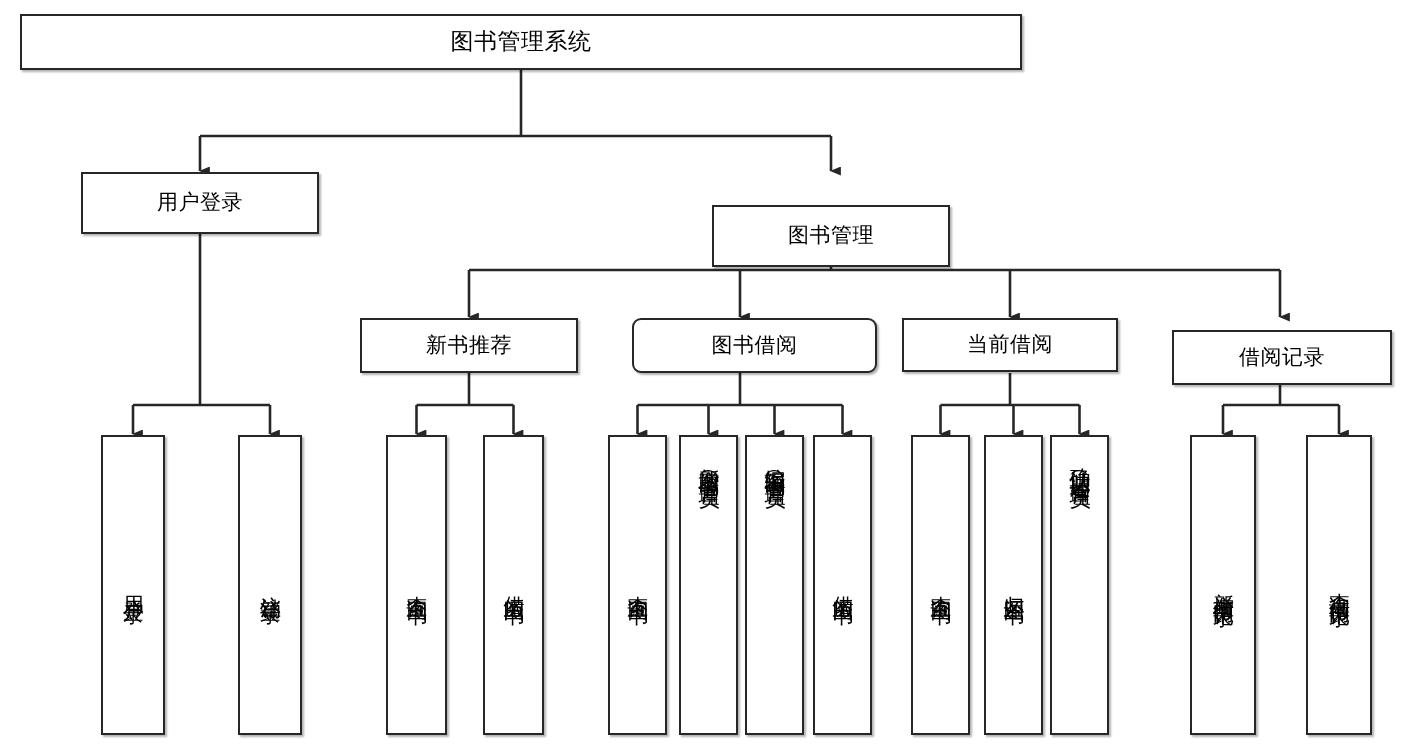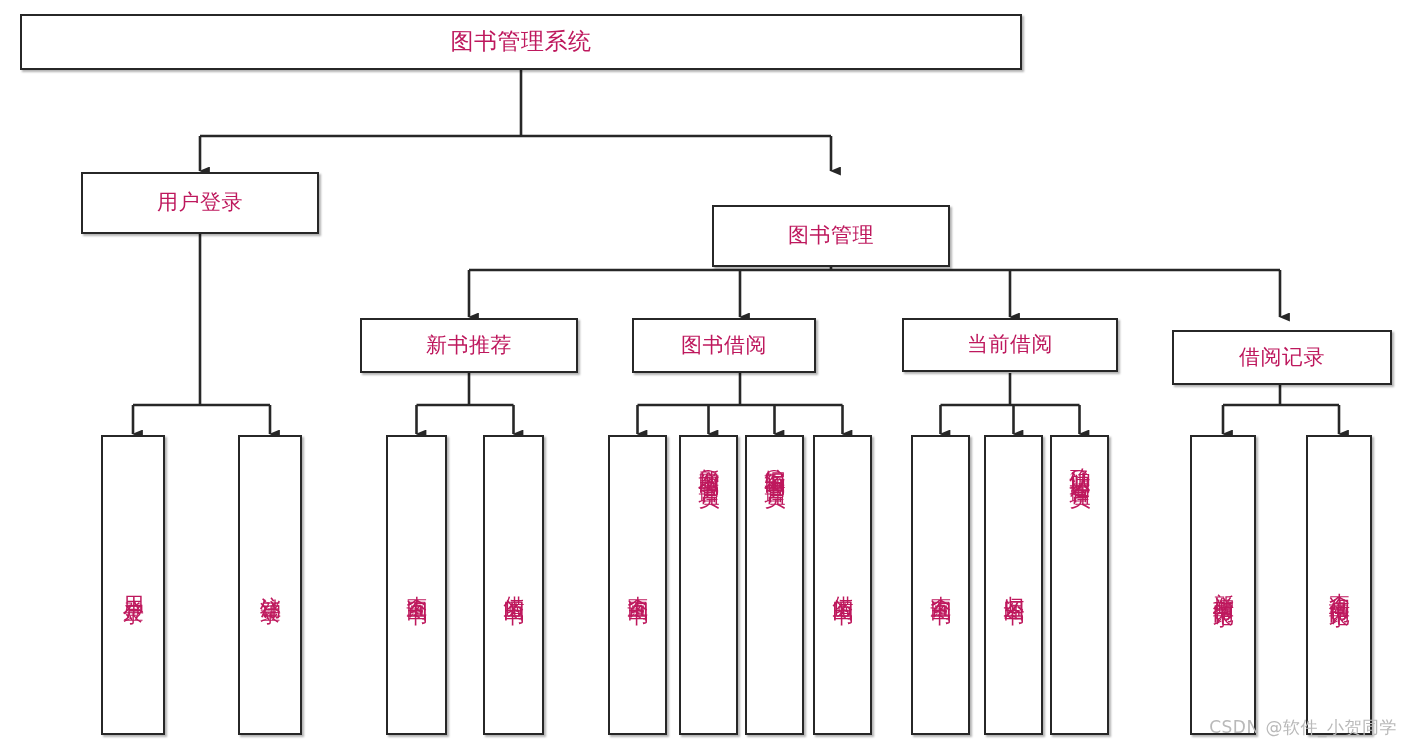--- a/index.html
+++ b/index.html
@@ -41,7 +41,7 @@
   .node-label {
     font-size: 21px;
     line-height: 1.12;
-    color: #be185d;
+    color: #000000;
     letter-spacing: 0.5px;
     white-space: nowrap;
     text-align: center;

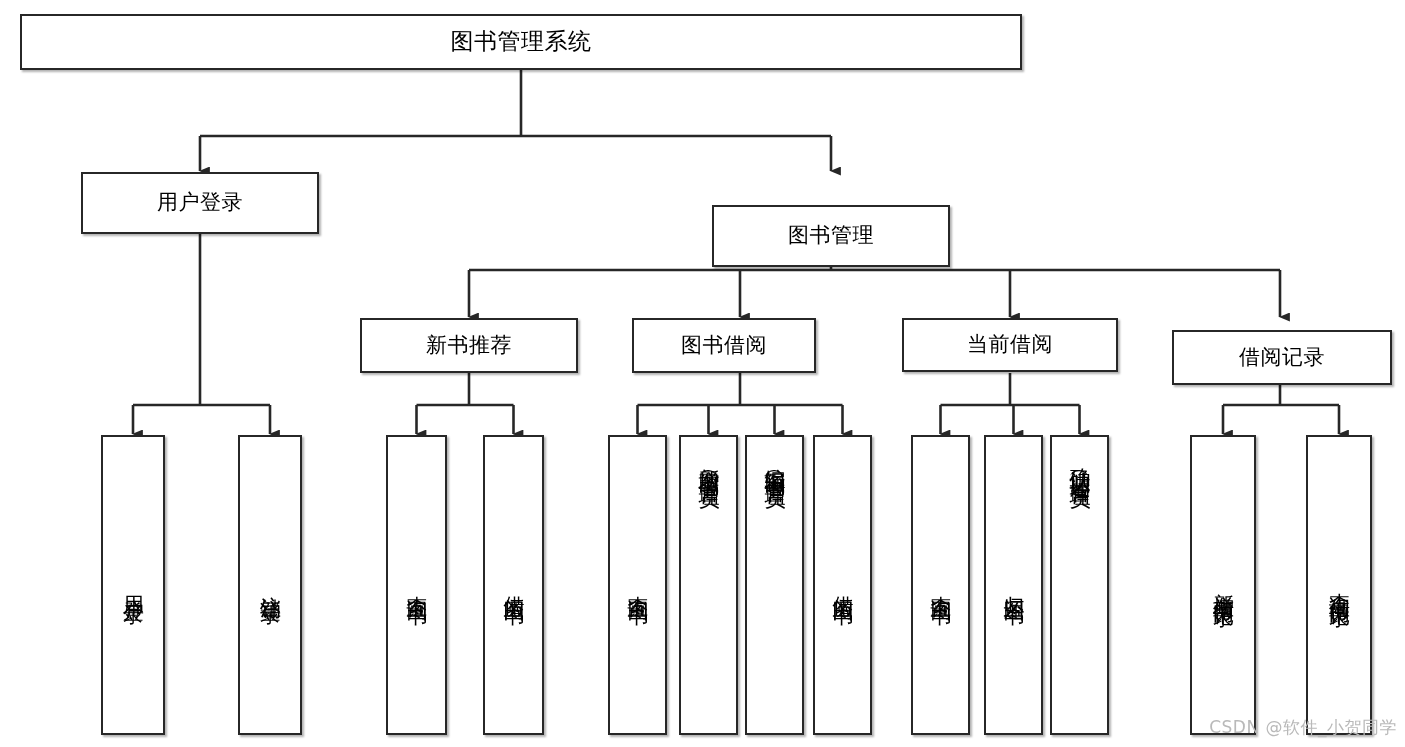--- a/index.html
+++ b/index.html
@@ -136,7 +136,7 @@
       <div class="node" style="left: 360px; top: 318px; width: 218px; height: 55px; justify-content: center;">
         <span class="node-label">新书推荐</span>
       </div>
-      <div class="node" style="left: 632px; top: 318px; width: 184px; height: 55px;">
+      <div class="node" style="left: 632px; top: 318px; width: 245px; height: 55px; border-radius: 9px;">
         <span class="node-label">图书借阅</span>
       </div>
       <div class="node" style="left: 902px; top: 318px; width: 216px; height: 54px;">

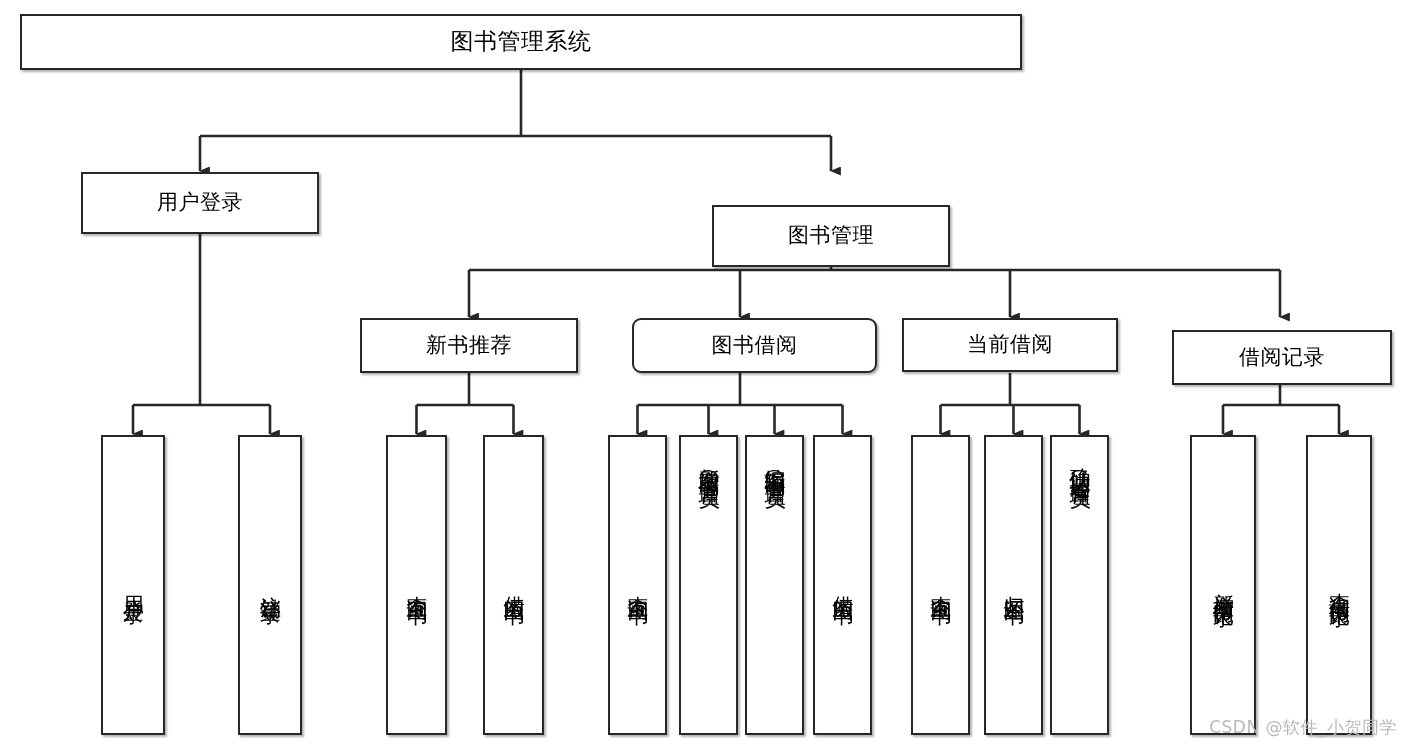--- a/index.html
+++ b/index.html
@@ -186,7 +186,6 @@
       </div>
     </div>
 
-  <div id="watermark">CSDN @软件_小贺同学</div>
 
 </div>
 

